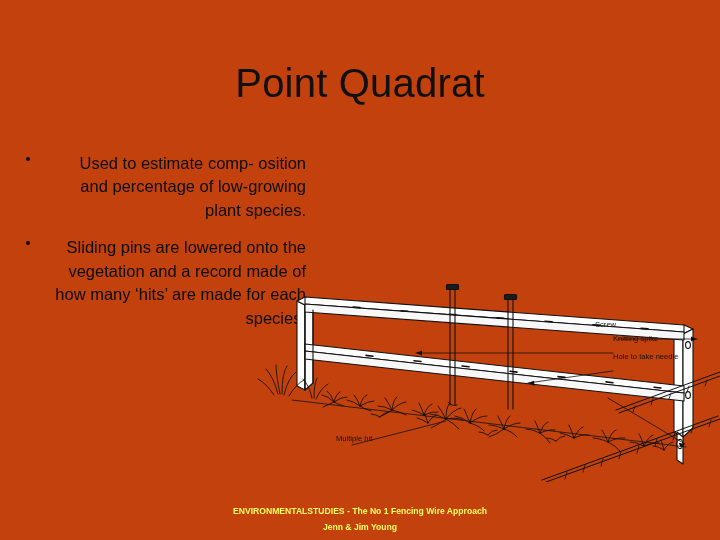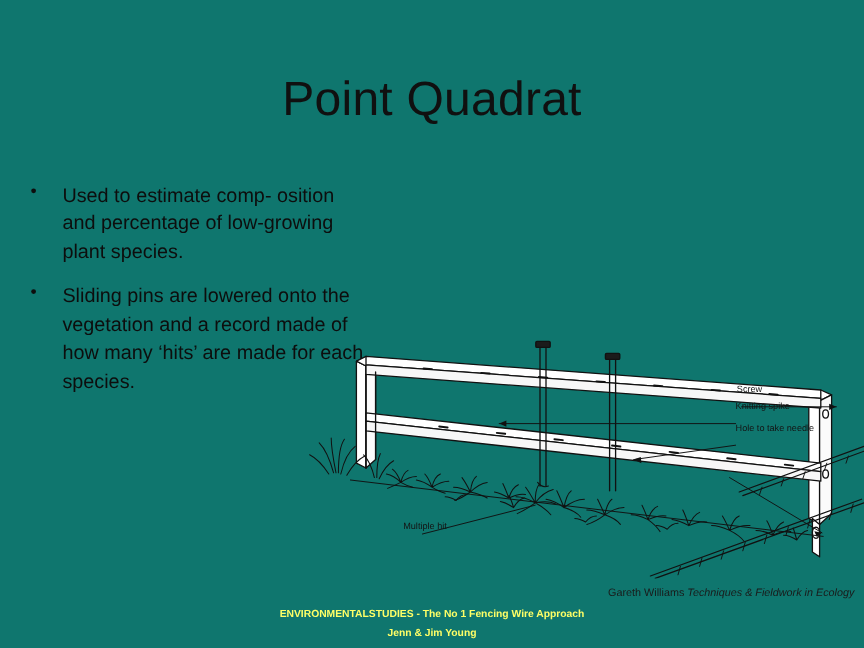--- a/index.html
+++ b/index.html
@@ -18,7 +18,7 @@
   .slide {
     position: absolute;
     inset: 0;
-    background: #0f766e;
+    background: #c2410c;
   }
 
   

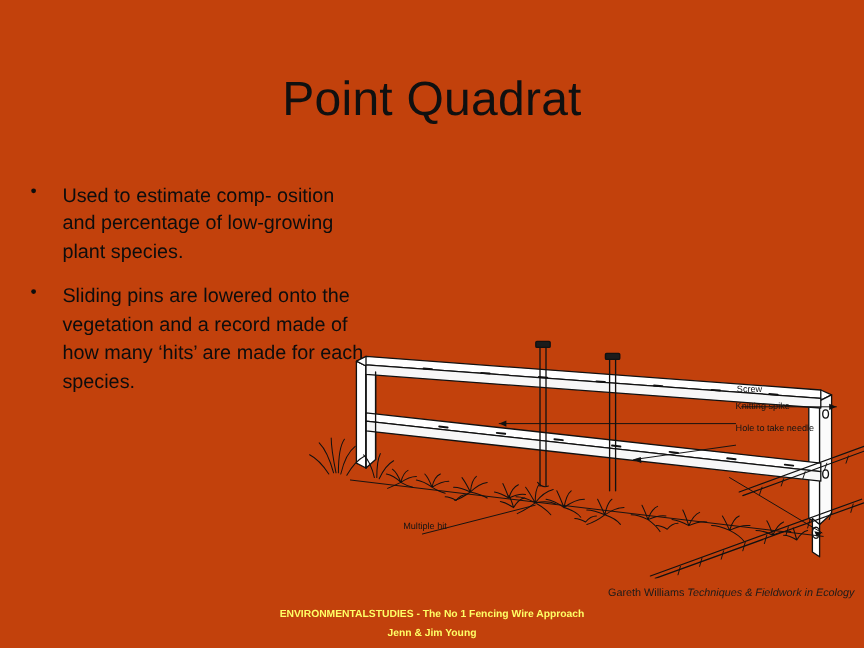--- a/index.html
+++ b/index.html
@@ -52,6 +52,7 @@
     font-size: 16.5px;
     line-height: 1.42;
     color: #0d0d0d;
+    text-align: right;
   }
   .bullet-item:last-child { margin-bottom: 0; }
   .bullet-dot {

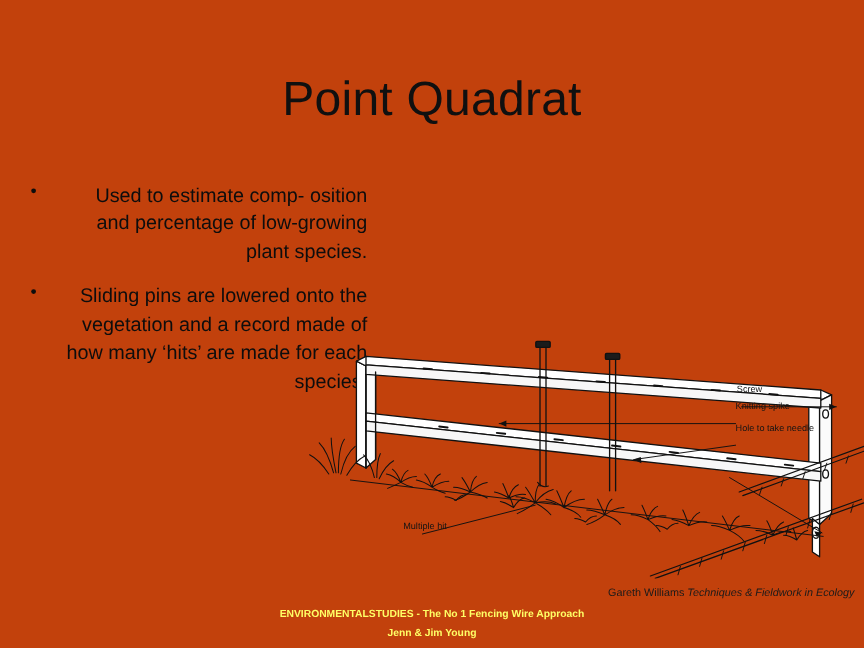--- a/index.html
+++ b/index.html
@@ -84,7 +84,7 @@
     white-space: pre-line;
     font-family: "Liberation Sans", sans-serif;
   }
-  .lbl-screw      { left: 614px; top: 320px; }
+  .lbl-screw      { left: 595px; top: 320px; }
   .lbl-needle     { left: 613px; top: 334px; }
   .lbl-hole       { left: 613px; top: 352px; }
   .lbl-spike      { left: 613px; top: 377px; }

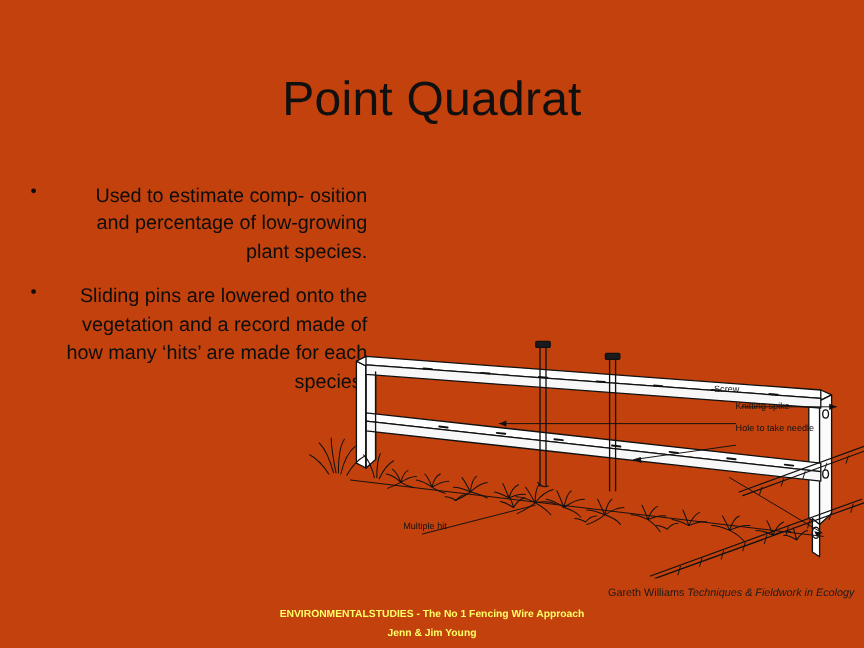--- a/index.html
+++ b/index.html
@@ -273,9 +273,6 @@
   <div class="fig-label lbl-hole">Hole to take needle</div>
   <div class="fig-label lbl-multi">Multiple hit</div>
 
-  <div class="attribution">
-    <span>Gareth Williams </span><span class="work">Techniques &amp; Fieldwork in Ecology</span>
-  </div>
 
   <div class="footer">
     <span>ENVIRONMENTALSTUDIES - The No 1 Fencing Wire Approach</span>

